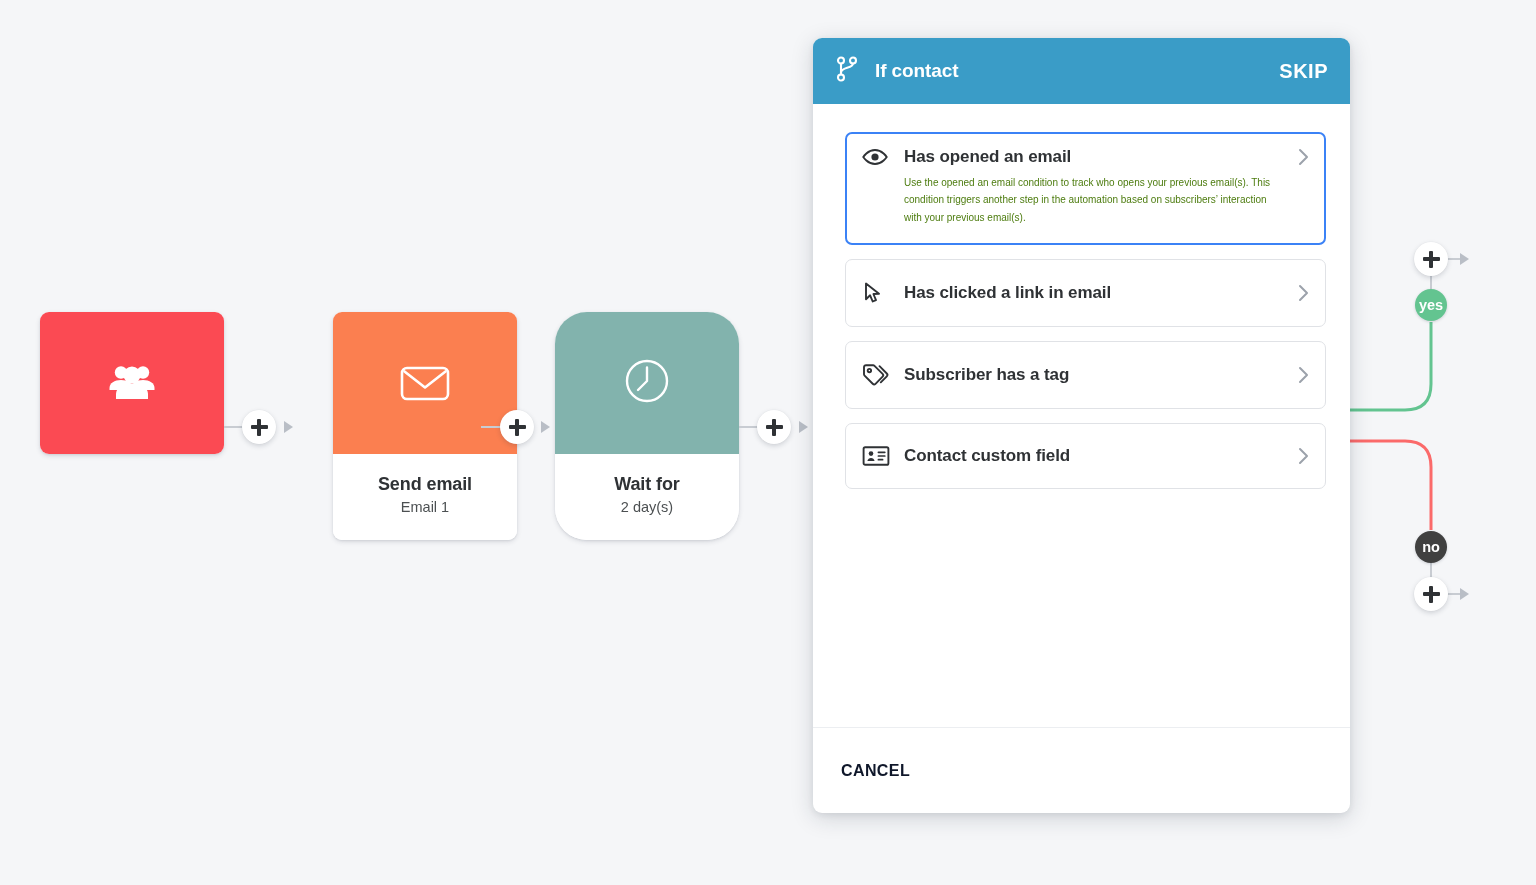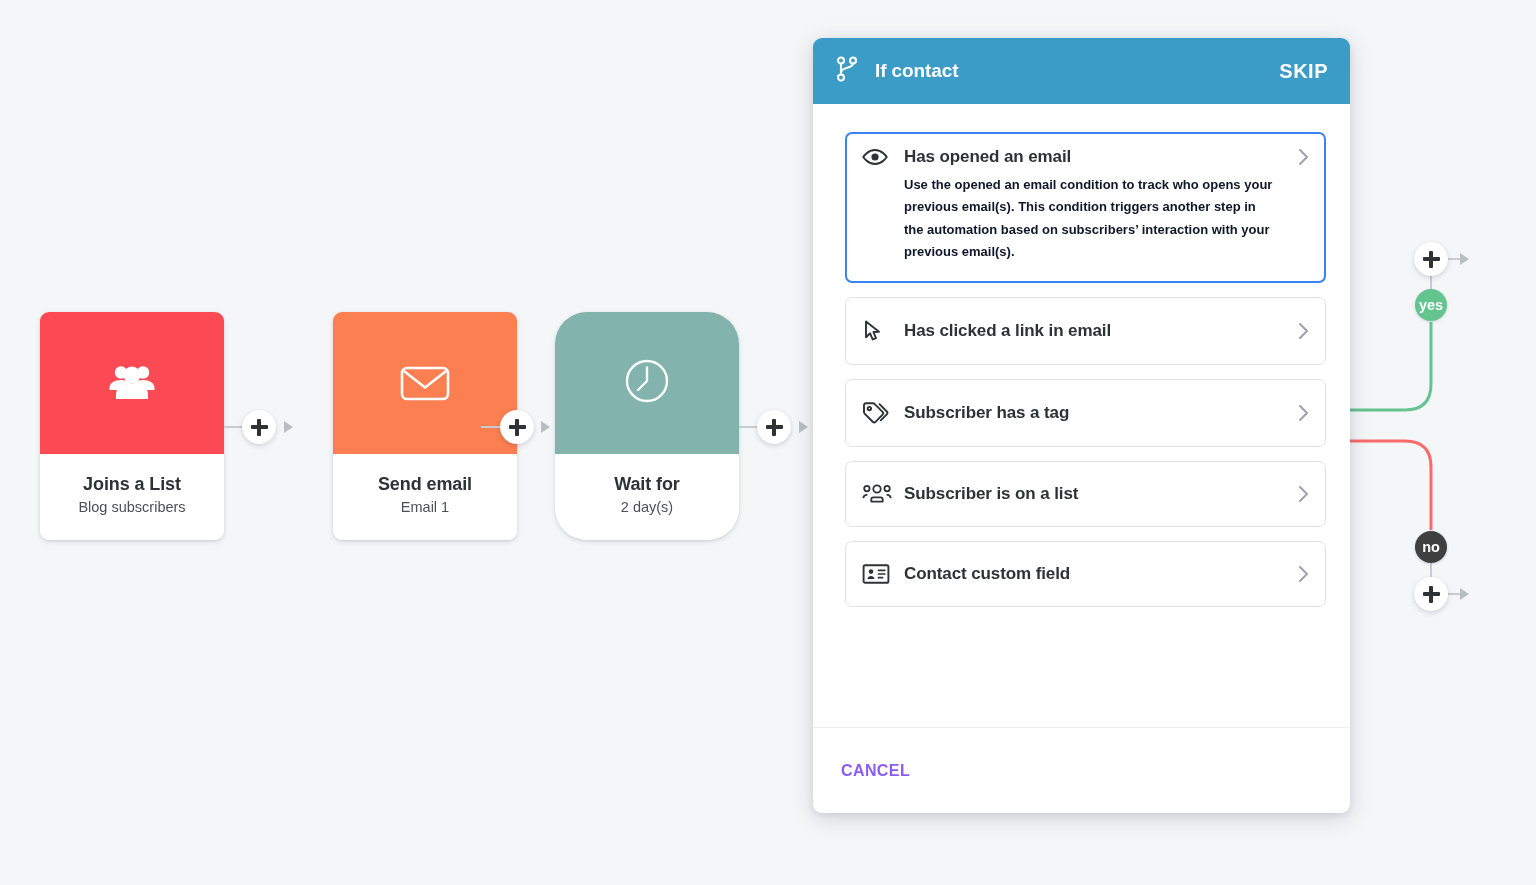--- a/index.html
+++ b/index.html
@@ -105,7 +105,7 @@
   .chev { margin-left: auto; color: #9ca2ab; display: flex; align-items: center; }
   .cond-desc {
     margin: 7px 0 0 42px;
-    font-size: 13px; font-weight: 700; color: #0f172a;
+    font-size: 10px; font-weight: 400; color: #4d7c0f;
     line-height: 1.73; max-width: 372px;
   }
   .cond.plain { padding: 21px 16px; }

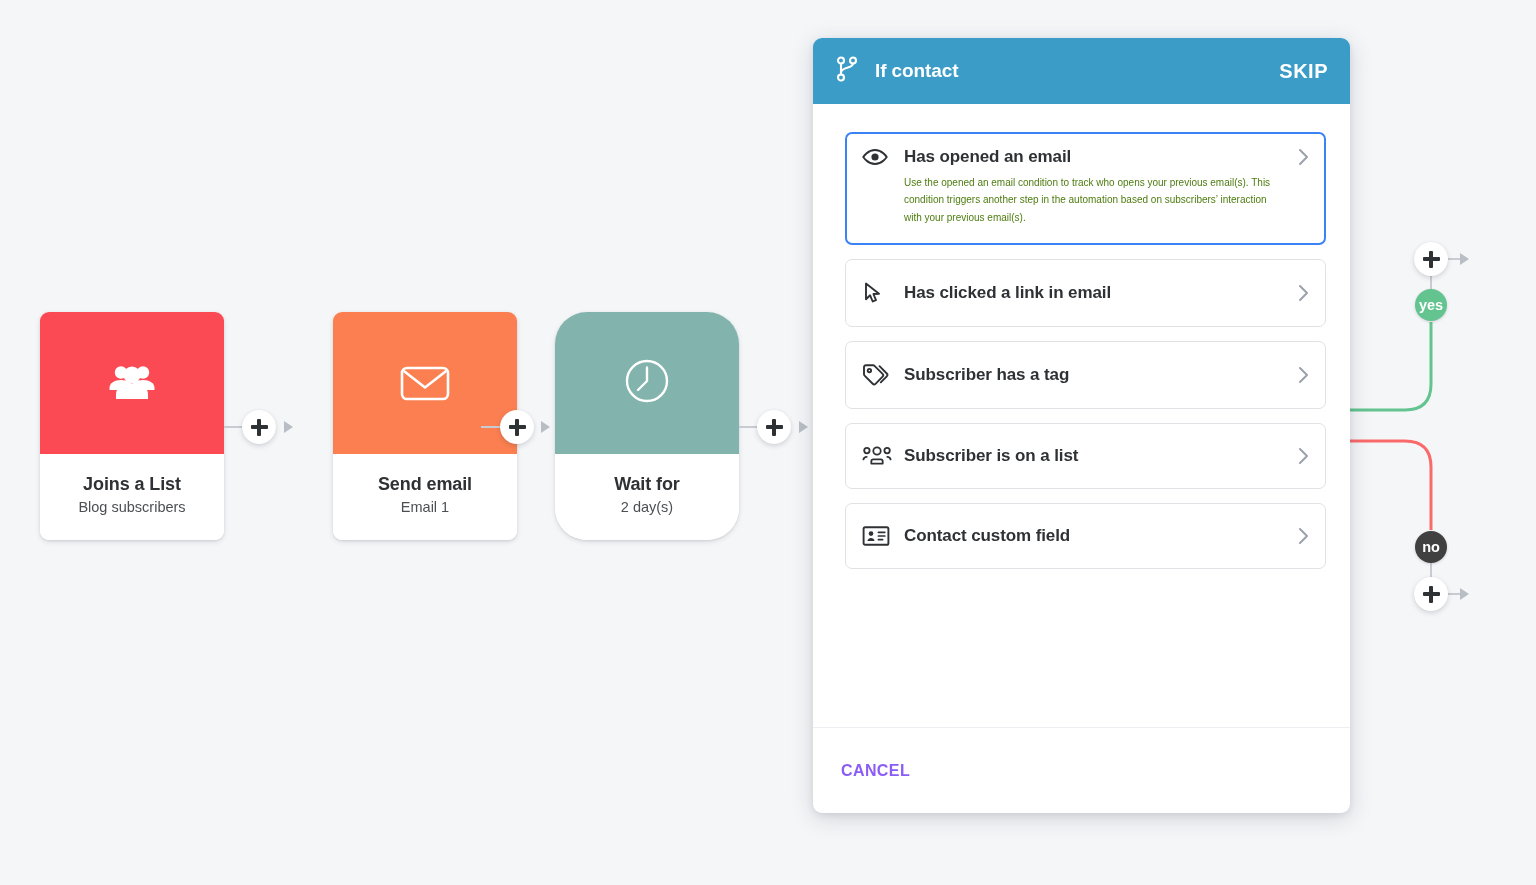--- a/index.html
+++ b/index.html
@@ -272,26 +272,6 @@
         </div>
       </div>
 
-      <div class="cond plain">
-        <div class="cond-row">
-          <span class="cond-icon">
-            <svg width="30" height="22" viewBox="0 0 30 22" fill="none" stroke="#2f3235" stroke-width="1.8" stroke-linecap="round">
-              <circle cx="15" cy="6" r="3.7"></circle>
-              <circle cx="4.9" cy="5.6" r="2.7"></circle>
-              <circle cx="25.1" cy="5.6" r="2.7"></circle>
-              <path d="M9.3 18.6v-2.2a2 2 0 0 1 2-2h7.4a2 2 0 0 1 2 2v2.2z" stroke-linejoin="round"></path>
-              <path d="M1.4 14.4c.4-1.5 1.6-2.4 3.3-2.5"></path>
-              <path d="M28.6 14.4c-.4-1.5-1.6-2.4-3.3-2.5"></path>
-            </svg>
-          </span>
-          <span class="cond-title">Subscriber is on a list</span>
-          <span class="chev">
-            <svg width="11" height="18" viewBox="0 0 11 18" fill="none" stroke="#9ca2ab" stroke-width="2" stroke-linecap="round" stroke-linejoin="round">
-                <path d="M2 2l7 7-7 7"></path>
-              </svg>
-          </span>
-        </div>
-      </div>
 
       <div class="cond plain">
         <div class="cond-row">

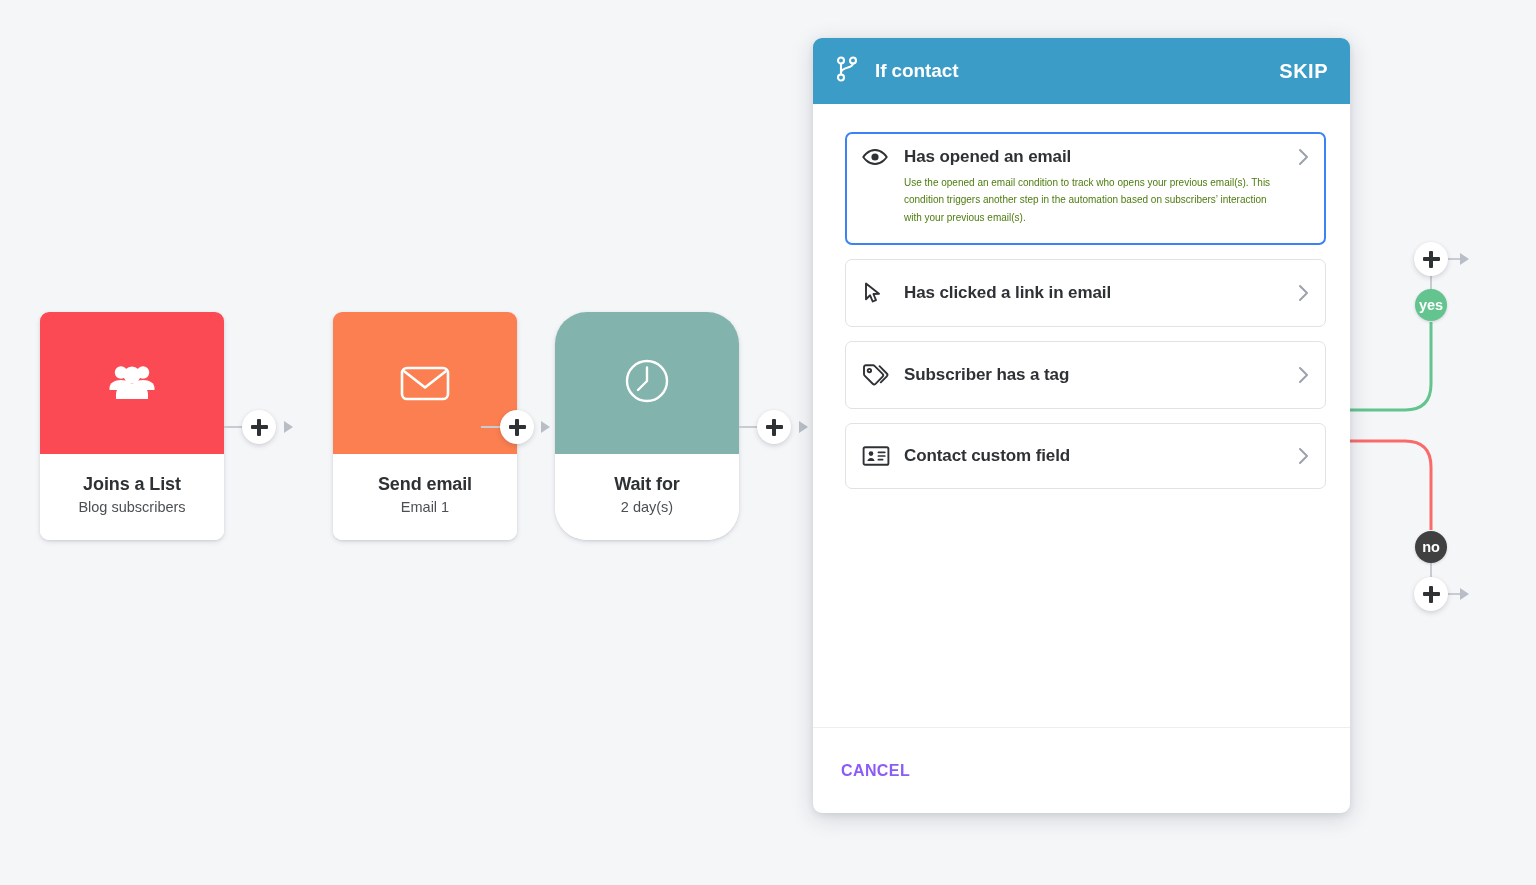--- a/index.html
+++ b/index.html
@@ -143,10 +143,6 @@
         </svg>
       </span>
     </div>
-    <div class="node-body">
-      <div class="node-title">Joins a List</div>
-      <div class="node-sub">Blog subscribers</div>
-    </div>
   </div>
 
   <div class="node" style="left:297px; top:312px;margin-left:36px;">

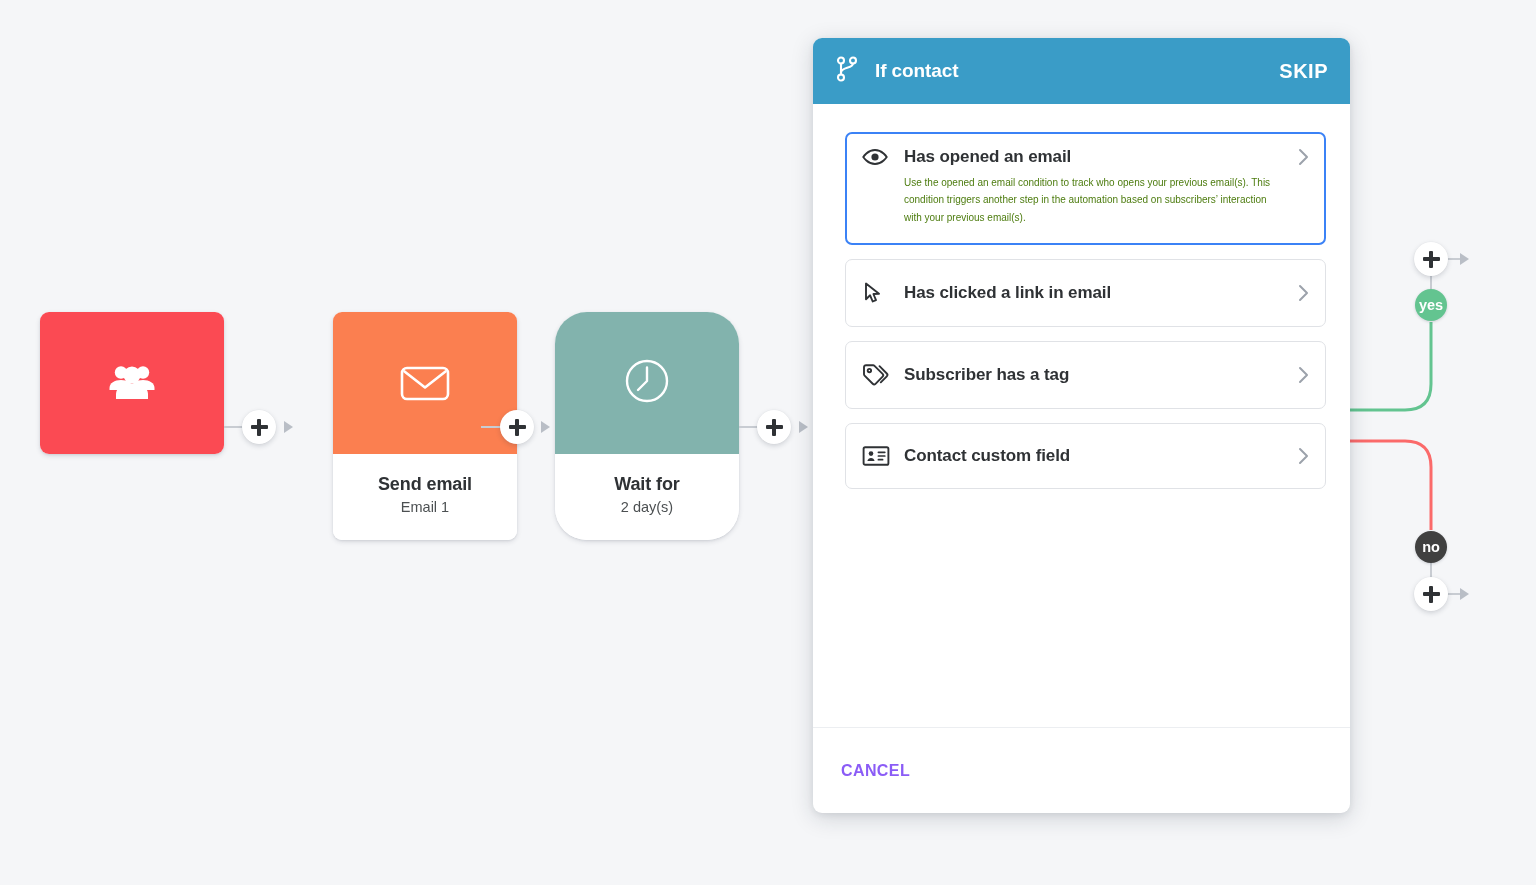--- a/index.html
+++ b/index.html
@@ -115,7 +115,7 @@
     display: flex; align-items: center; padding-left: 28px;
   }
   .cancel {
-    font-size: 16px; font-weight: 700; color: #8b5cf6; letter-spacing: 0.4px;
+    font-size: 16px; font-weight: 700; color: #0f172a; letter-spacing: 0.4px;
   }
 </style>
 </head>

